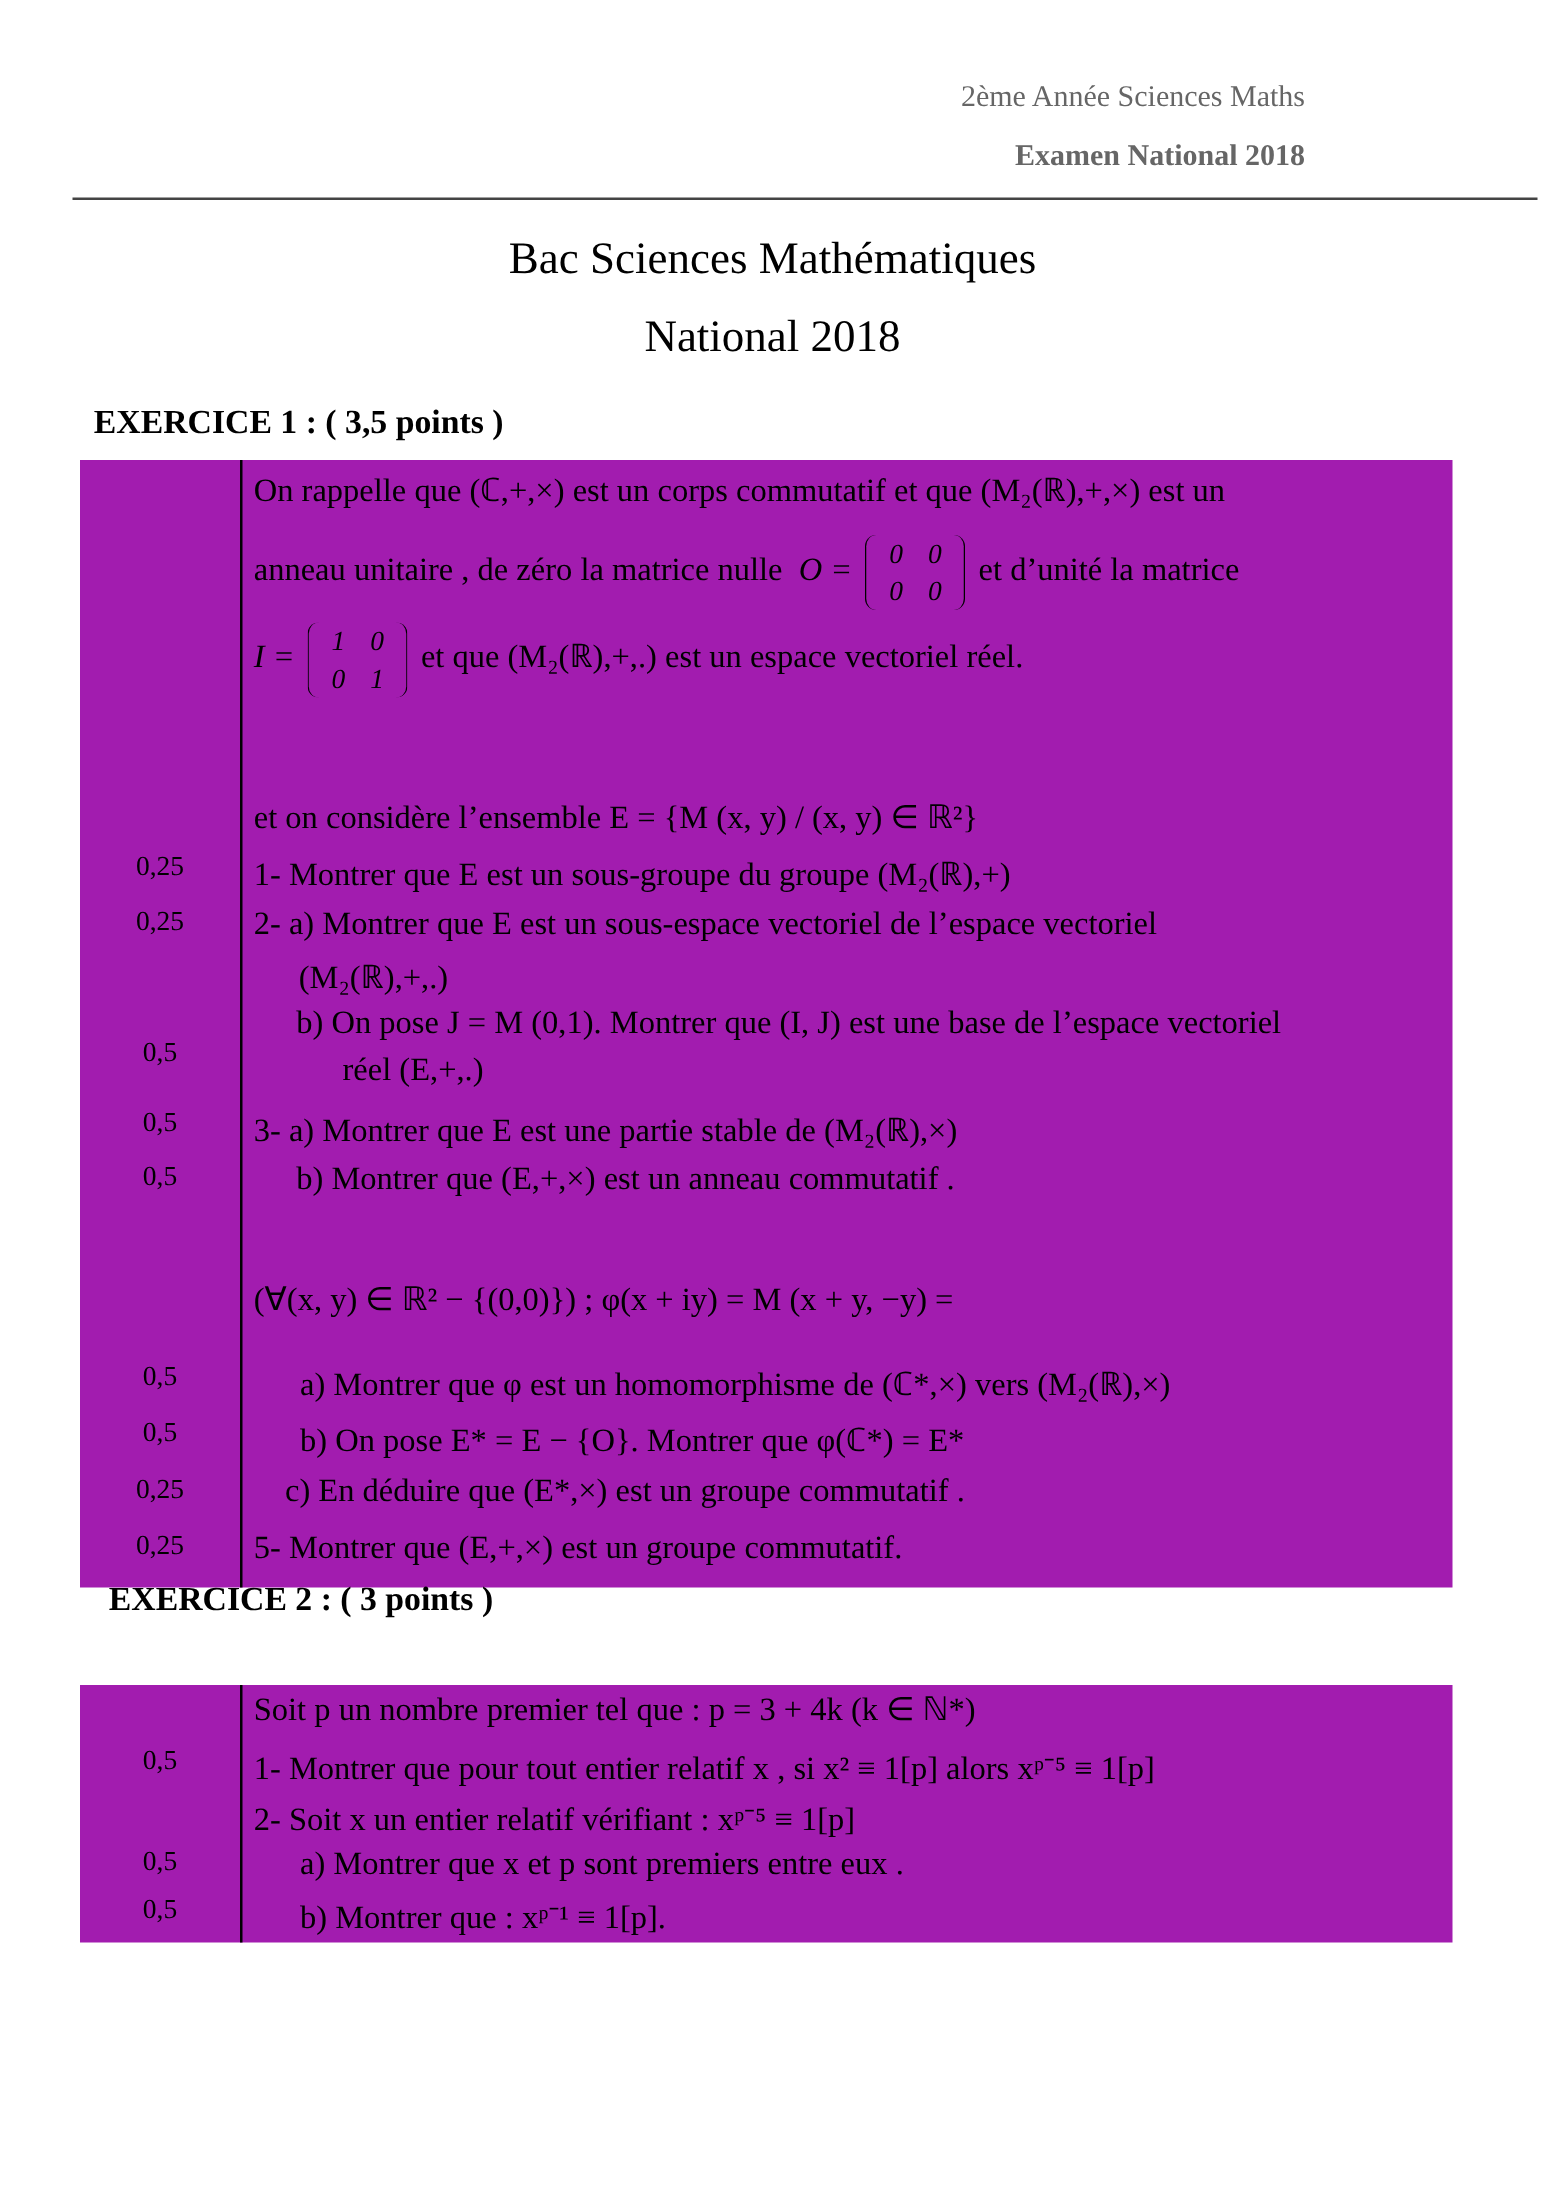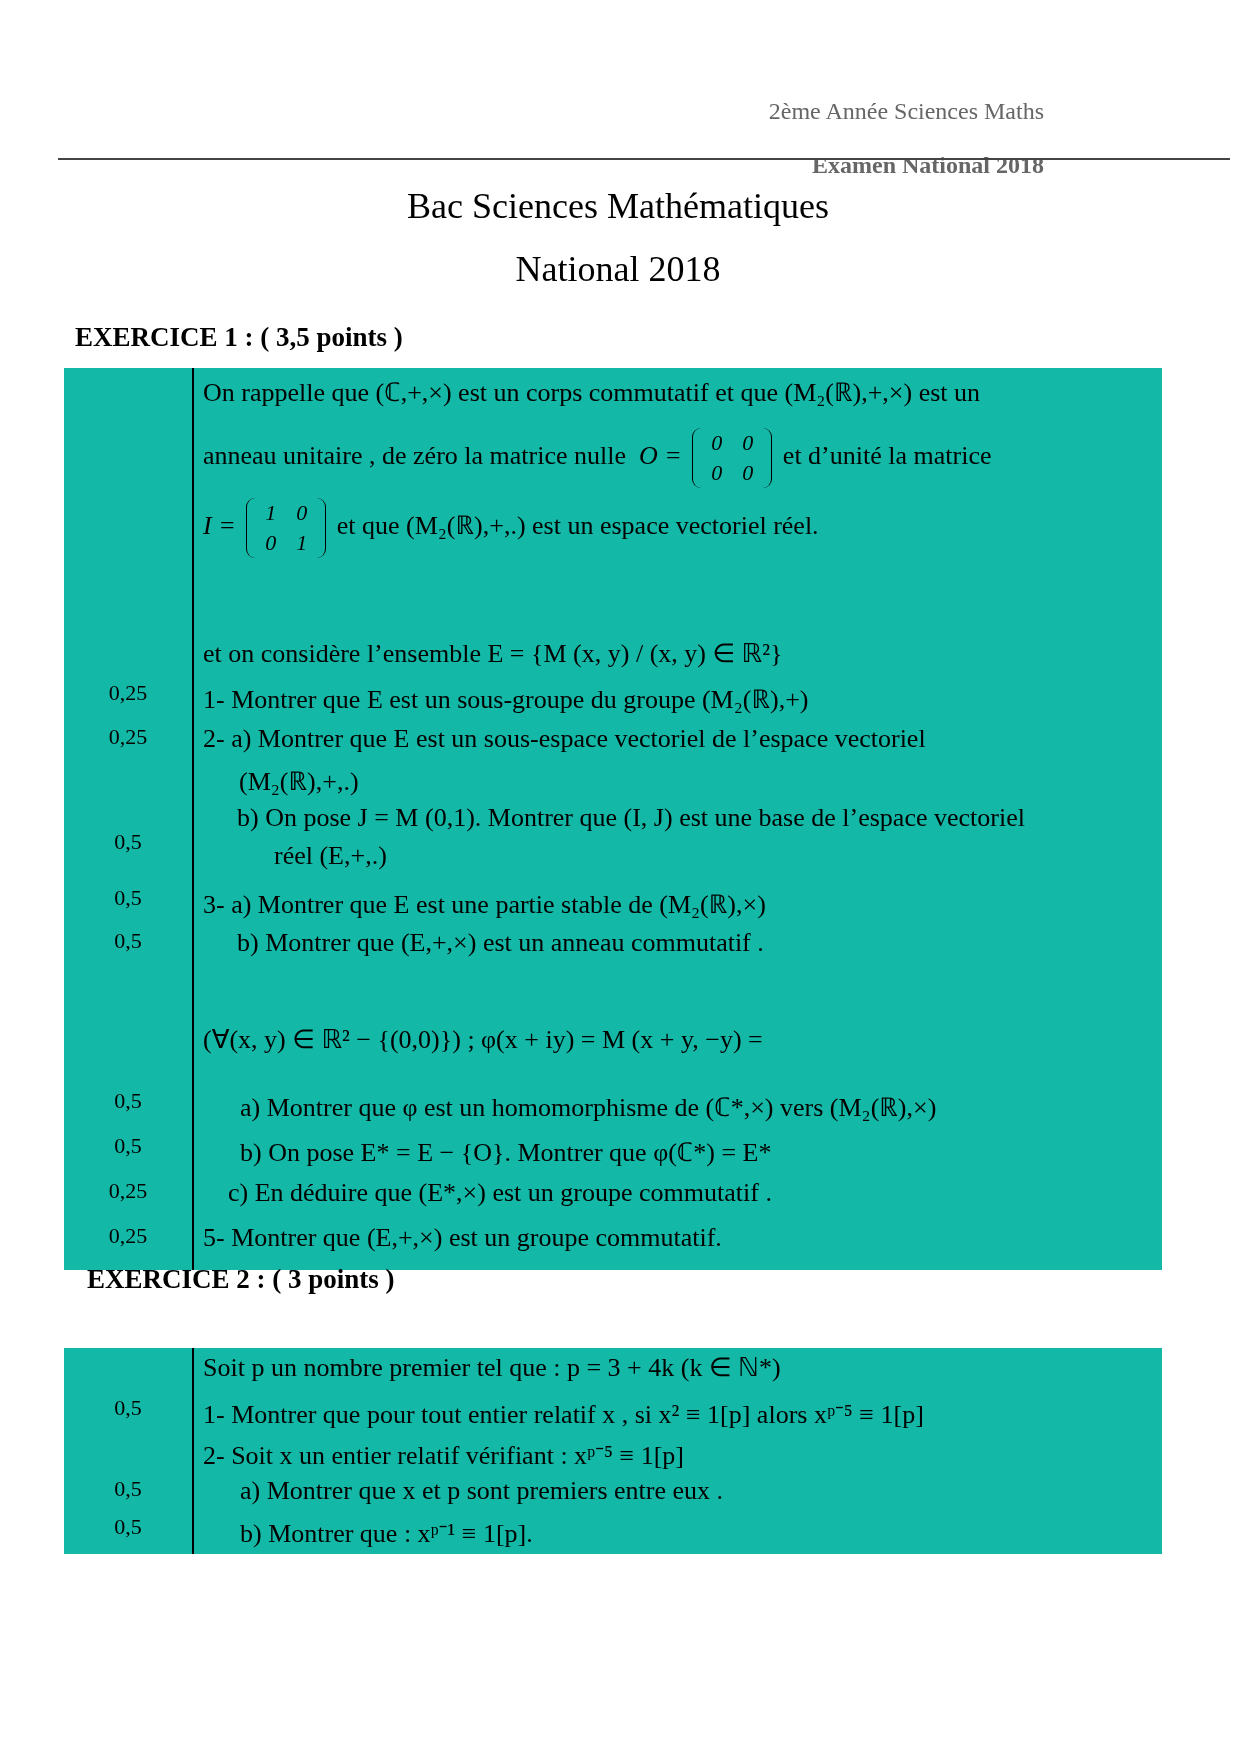--- a/index.html
+++ b/index.html
@@ -5,7 +5,7 @@
   html, body { margin: 0; padding: 0; background: #ffffff; }
   body { width: 1240px; height: 1754px; position: relative; font-family: "Liberation Serif", serif; color: #000; overflow: hidden; }
   .hdr { position: absolute; right: 196px; text-align: right; color: #666666; font-size: 24px; line-height: 30px; }
-  .hdr1 { top: 96px; }
+  .hdr1 { top: 63px; }
   .hdr2 { top: 110px; font-weight: bold; margin-top: 40px; }
   .rule { position: absolute; left: 58px; width: 1172px; top: 158px; height: 2px; background: #444; }
   .title { position: absolute; left: 0; width: 1236px; text-align: center; font-size: 36px; }

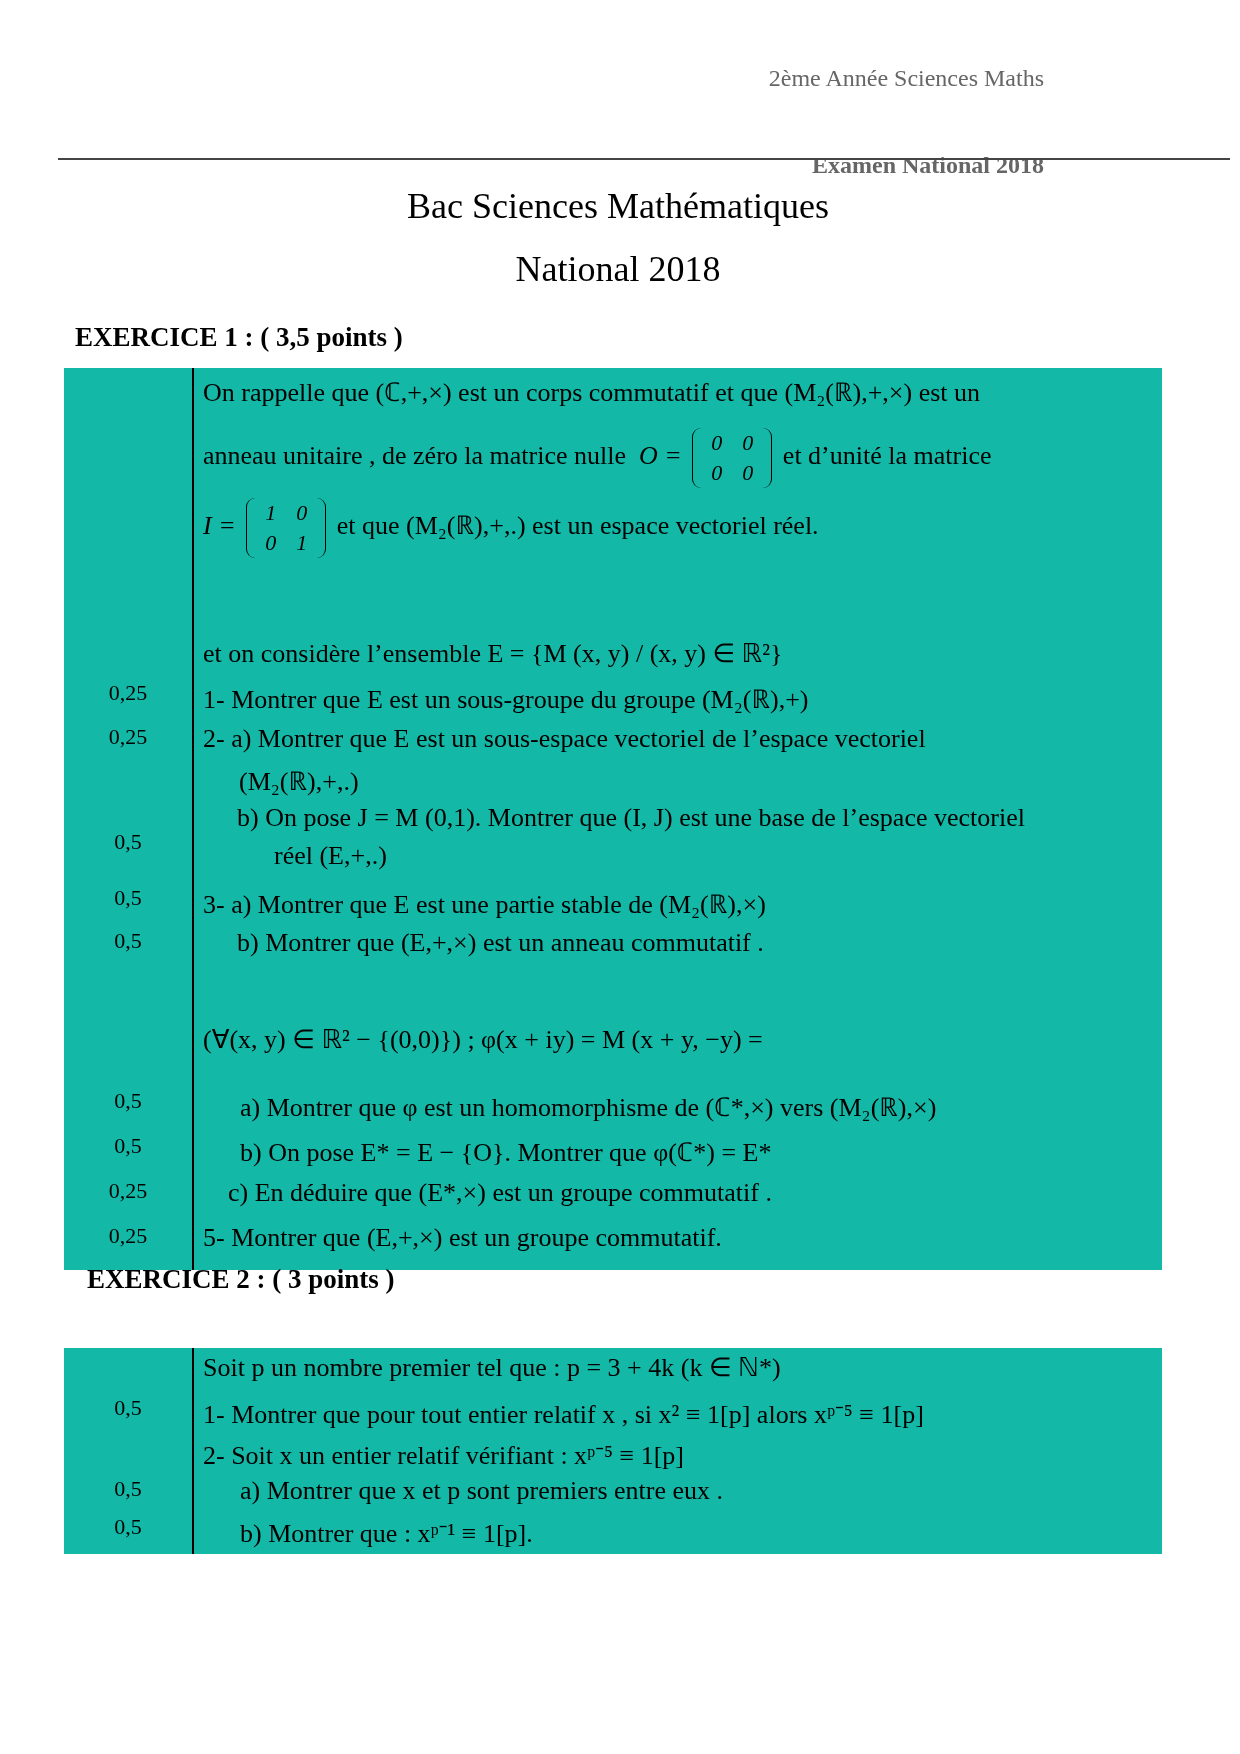--- a/index.html
+++ b/index.html
@@ -6,7 +6,7 @@
   body { width: 1240px; height: 1754px; position: relative; font-family: "Liberation Serif", serif; color: #000; overflow: hidden; }
   .hdr { position: absolute; right: 196px; text-align: right; color: #666666; font-size: 24px; line-height: 30px; }
   .hdr1 { top: 63px; }
-  .hdr2 { top: 110px; font-weight: bold; margin-top: 40px; }
+  .hdr2 { top: 110px; font-weight: bold; }
   .rule { position: absolute; left: 58px; width: 1172px; top: 158px; height: 2px; background: #444; }
   .title { position: absolute; left: 0; width: 1236px; text-align: center; font-size: 36px; }
   .t1 { top: 185px; }

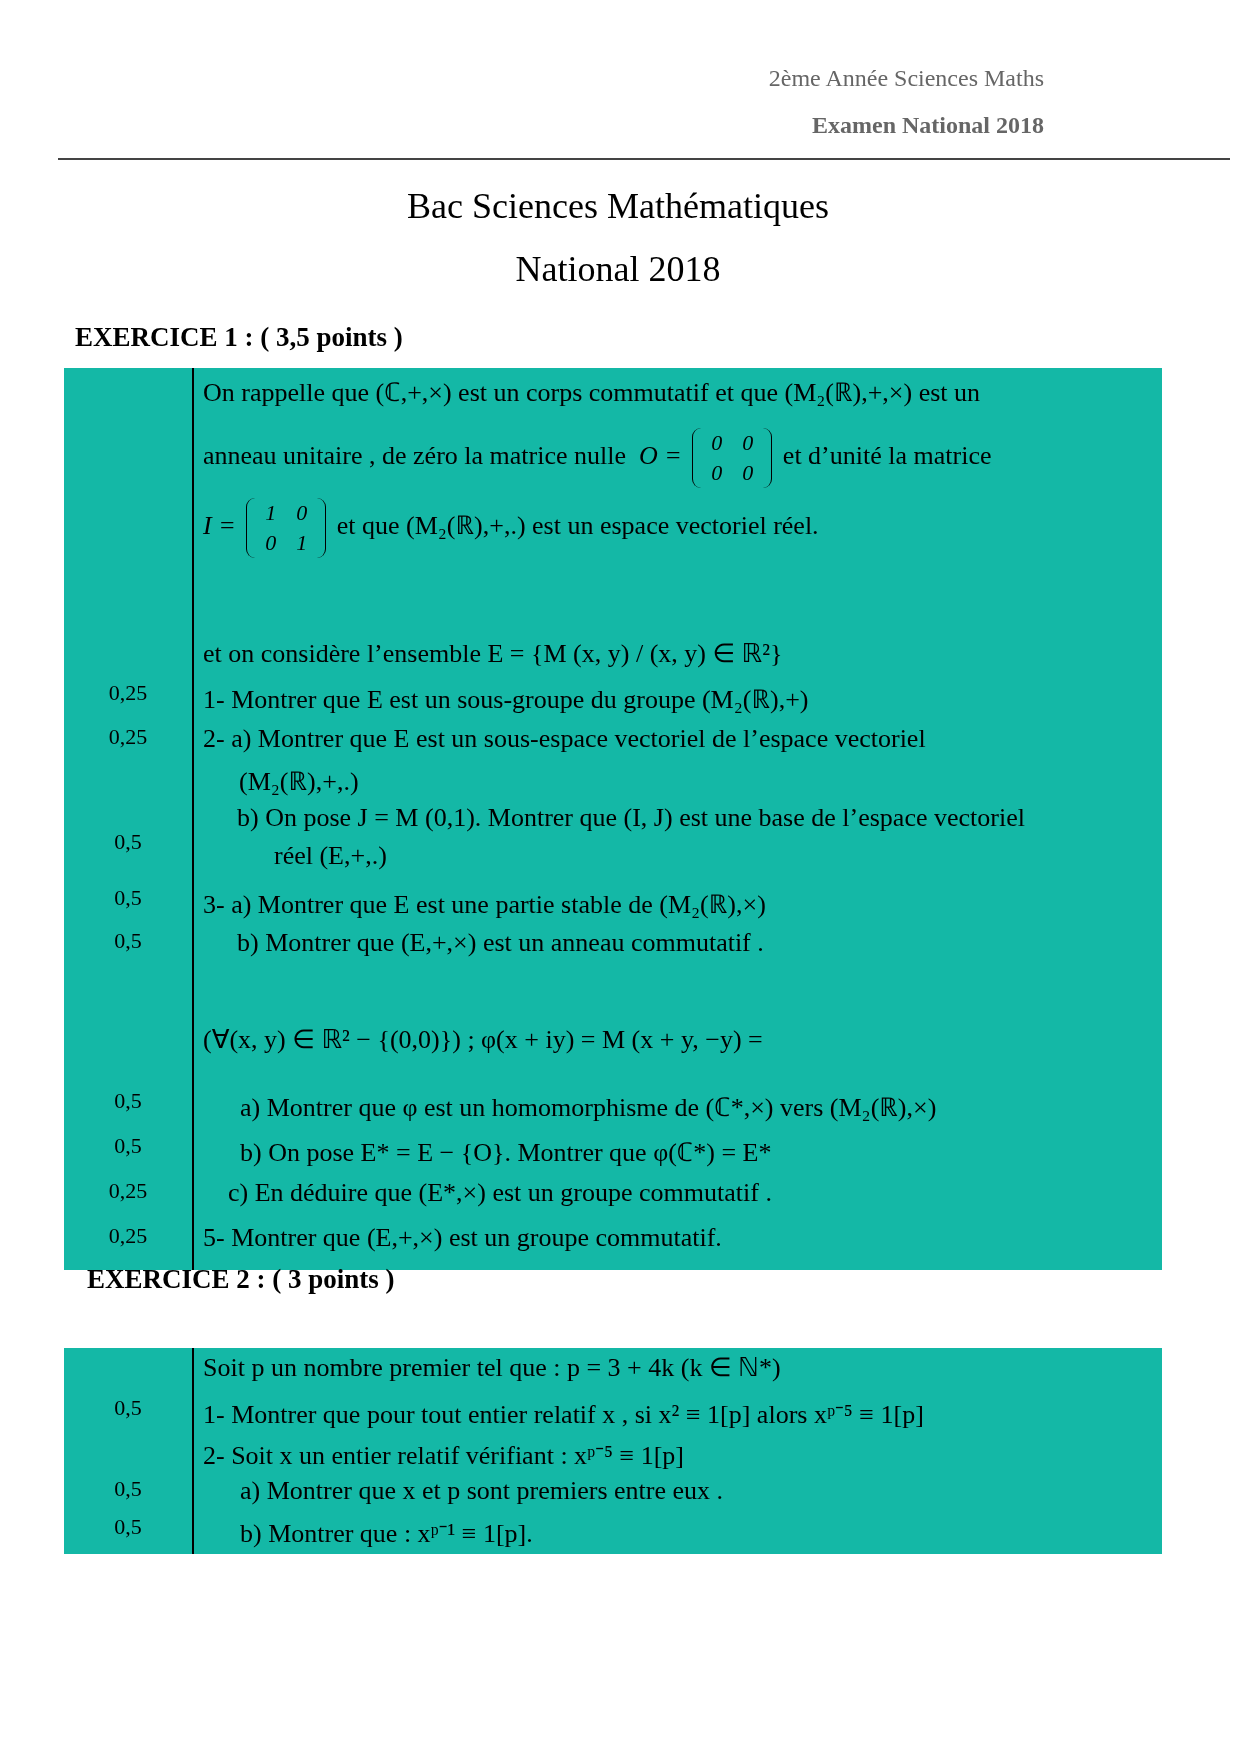--- a/index.html
+++ b/index.html
@@ -12,7 +12,7 @@
   .t1 { top: 185px; }
   .t2 { top: 248px; }
   .exh { position: absolute; left: 75px; font-size: 27px; font-weight: bold; }
-  .box { position: absolute; left: 64px; width: 1098px; background: #14b8a6; }
+  .box { position: absolute; left: 64px; width: 1098px; background: #a21caf; }
   .divider { position: absolute; left: 128px; top: 0; bottom: 0; width: 1.5px; background: #000; }
   .line { position: absolute; left: 0; width: 1098px; height: 40px; font-size: 26px; }
   .pts { position: absolute; left: 0; width: 128px; text-align: center; font-size: 22px; }

